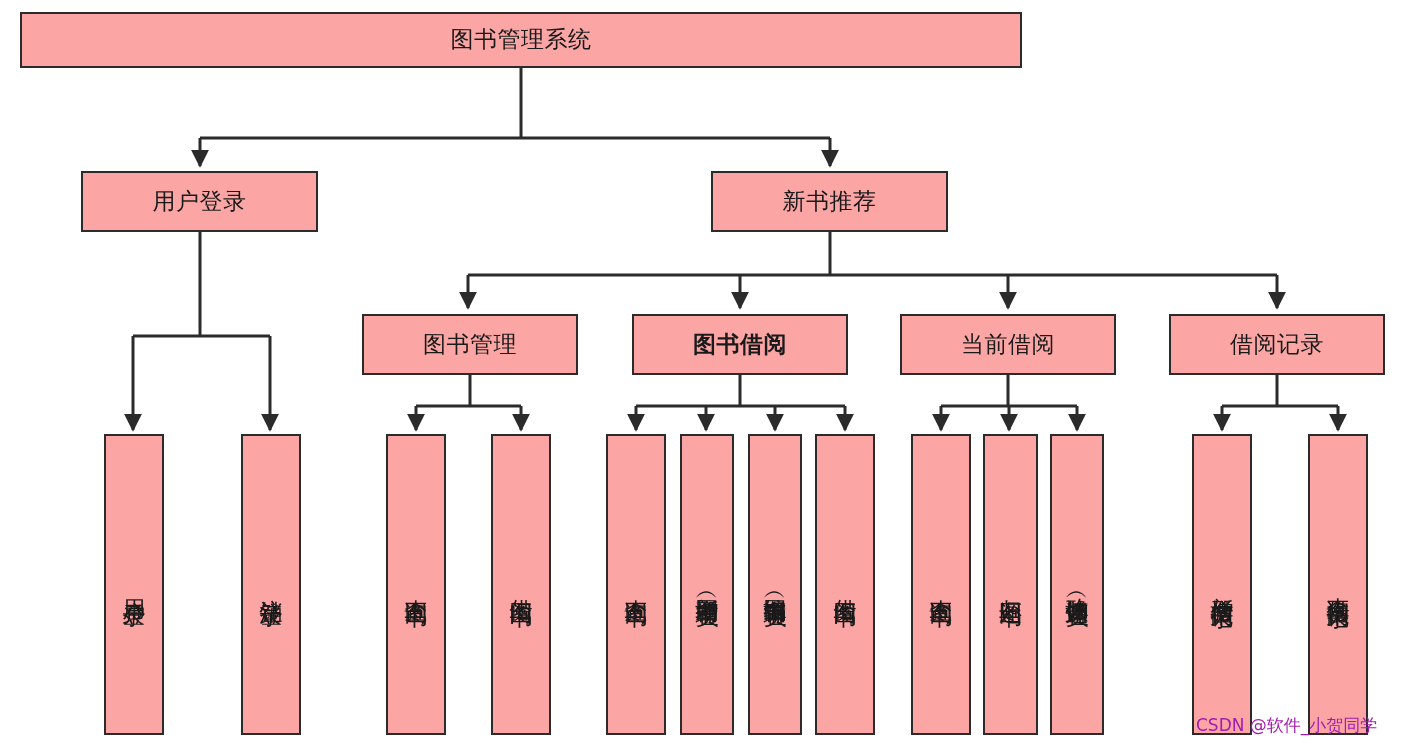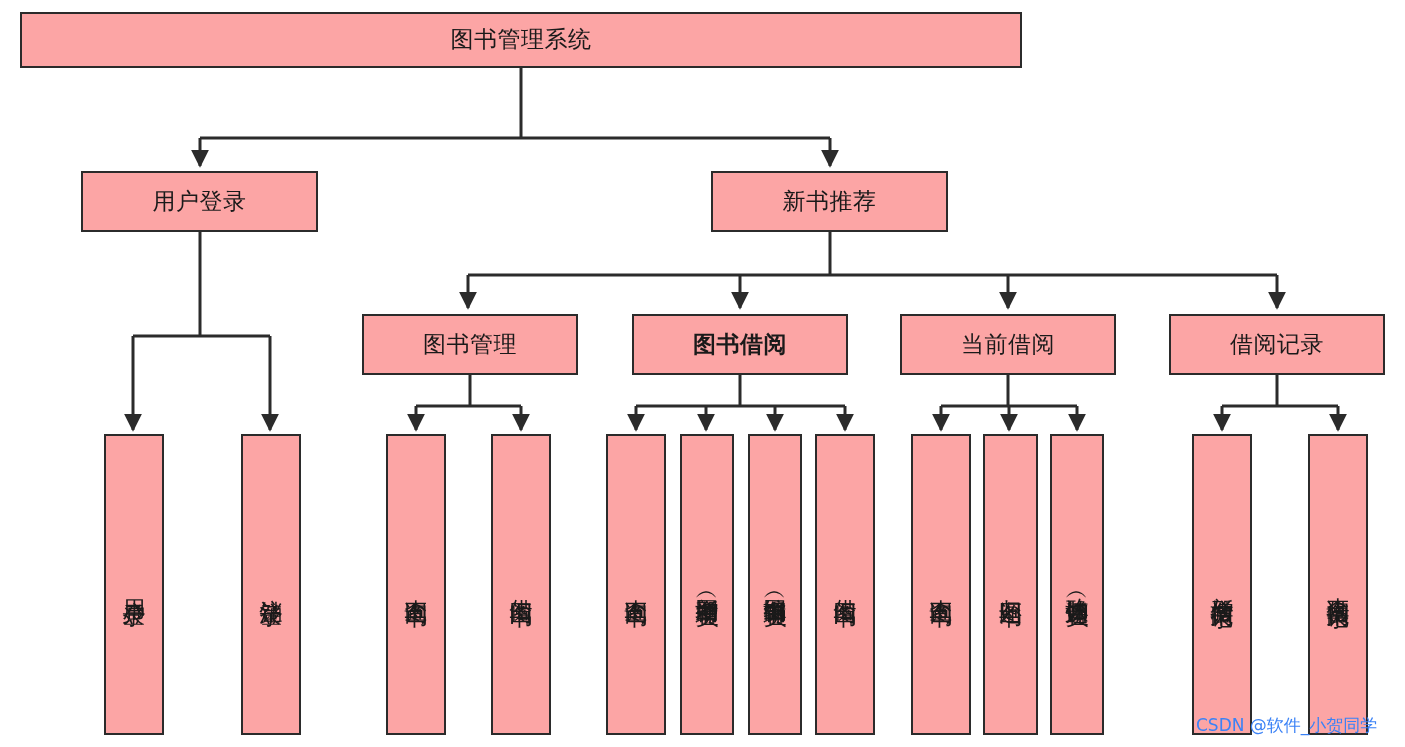--- a/index.html
+++ b/index.html
@@ -63,7 +63,7 @@
     left: 1196px;
     top: 714px;
     font-size: 17px;
-    color: #3b82f6;
+    color: #a21caf;
     white-space: nowrap;
     z-index: 3;
     text-align: center;

